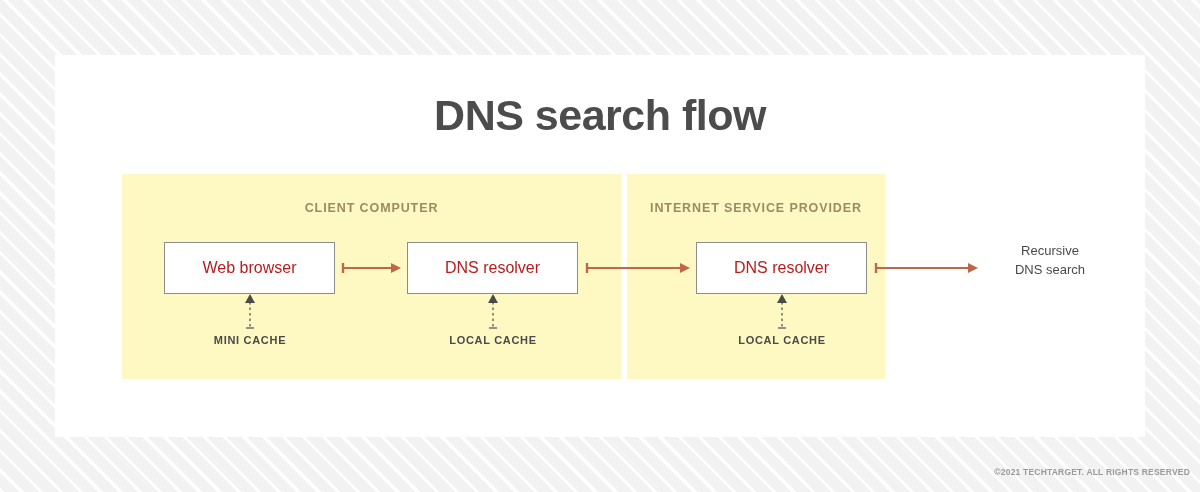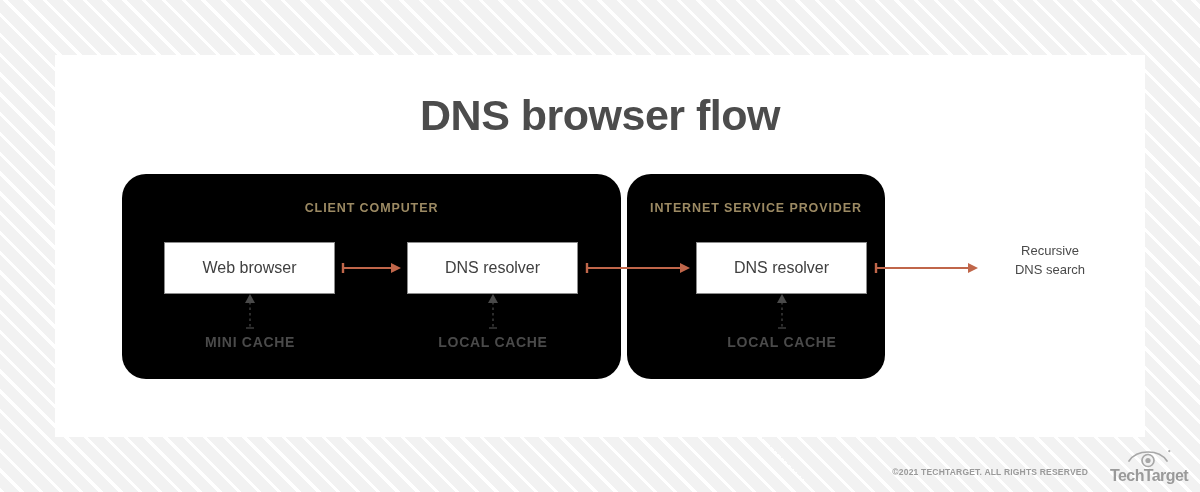--- a/index.html
+++ b/index.html
@@ -180,7 +180,7 @@
 
 <div class="card">
 
-  <div class="title">DNS browser flow</div>
+  <div class="title">DNS search flow</div>
 
   <div class="panel panel-client">
     <div class="panel-label">CLIENT COMPUTER</div>

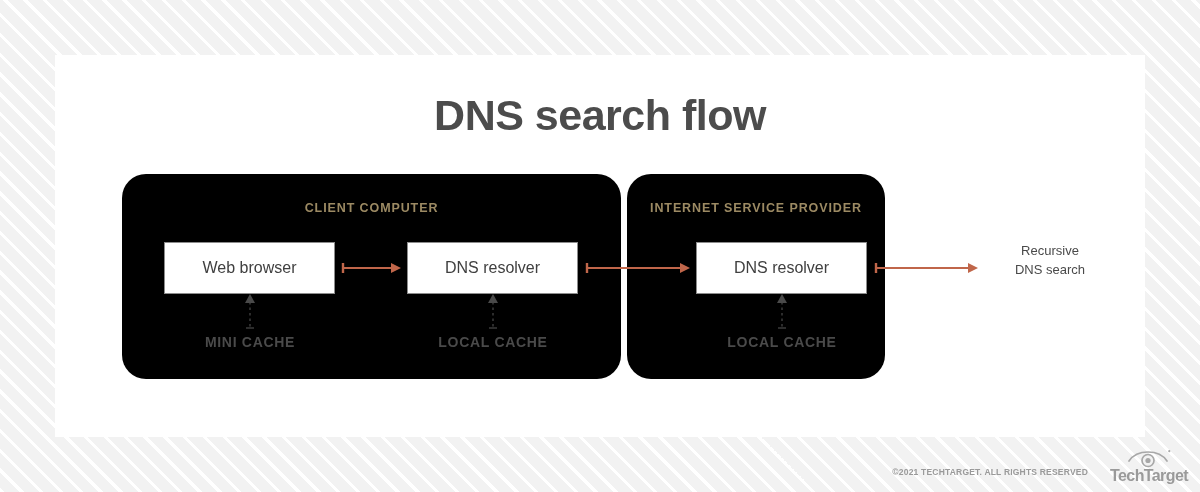--- a/index.html
+++ b/index.html
@@ -45,8 +45,7 @@
   
   .panel {
     position: absolute;
-    background: #000000;
-    border-radius: 24px;
+    background: #fef9c3;
   }
   .panel-client {
     left: 67px;

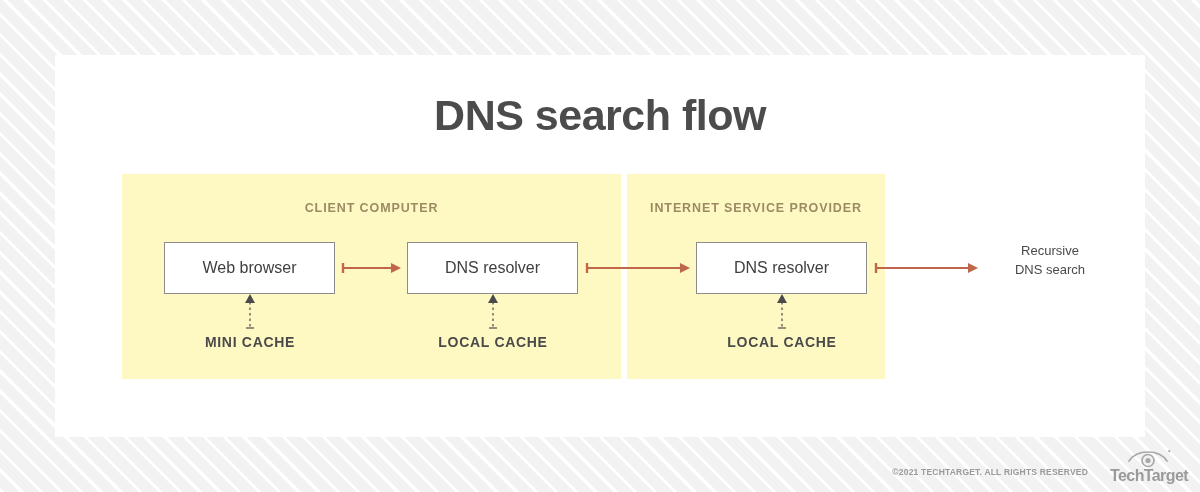--- a/index.html
+++ b/index.html
@@ -82,7 +82,7 @@
     align-items: center;
     justify-content: center;
     font-size: 16px;
-    color: #404040;
+    color: #b91c1c;
   }
   .node-web      { left: 109px; top: 187px; width: 171px; }
   .node-resolver { left: 352px; top: 187px; width: 171px; }

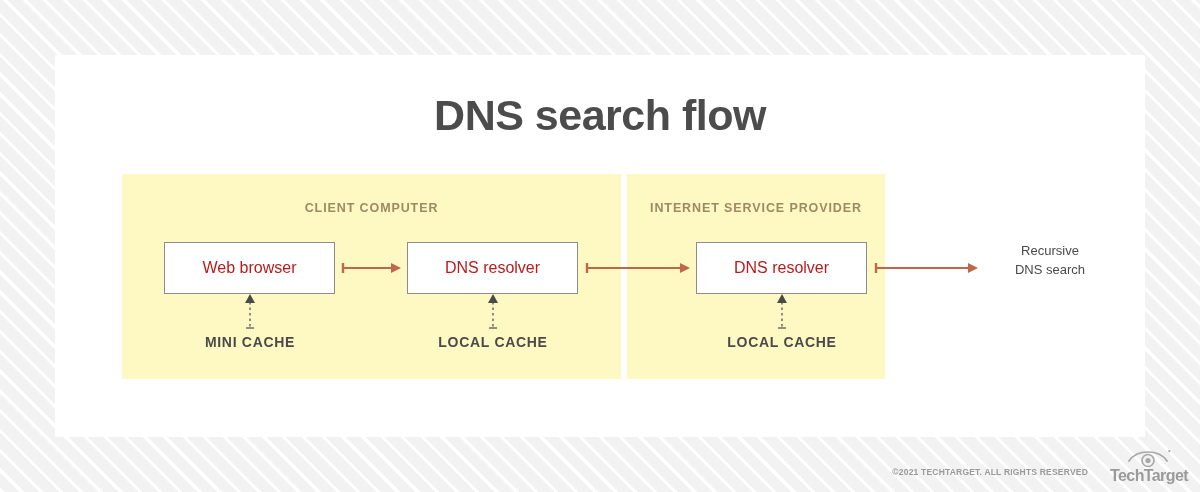--- a/index.html
+++ b/index.html
@@ -123,7 +123,7 @@
     margin-top: 2px;
     width: 100%;
     text-align: center;
-    font-size: 14px;
+    font-size: 11px;
     font-weight: bold;
     letter-spacing: 0.7px;
     color: #4a4a4a;

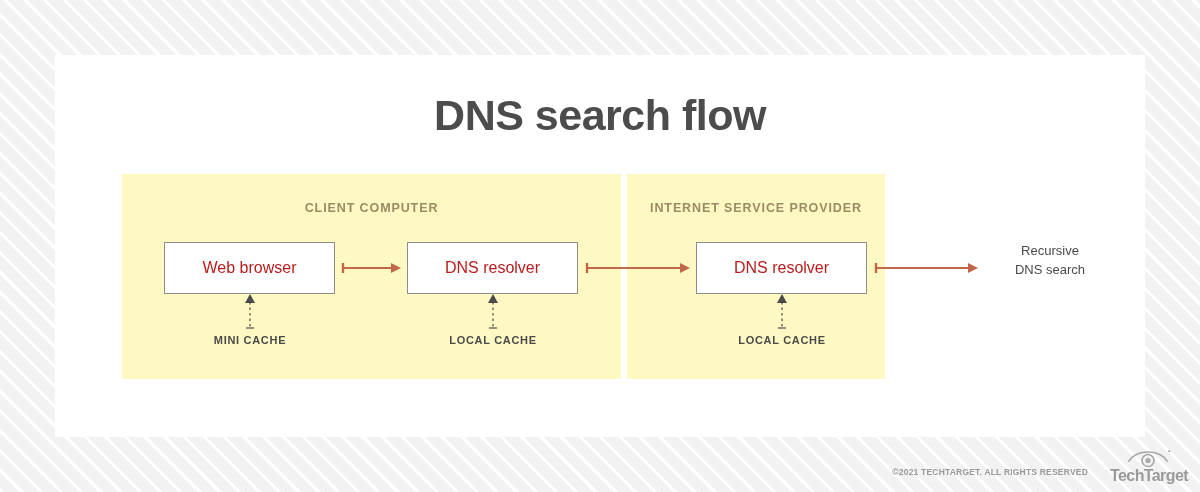--- a/index.html
+++ b/index.html
@@ -267,15 +267,6 @@
 
 <div class="footer">
   <div class="copyright">©2021 TECHTARGET. ALL RIGHTS RESERVED</div>
-  <div class="brand">
-    <svg class="brand-eye" width="46" height="20" viewBox="0 0 46 20">
-      <path d="M3 13 C 11 1, 33 1, 41 13" fill="none" stroke="#a8a8a8" stroke-width="1.7" stroke-linecap="round"></path>
-      <circle cx="22" cy="12.5" r="6" fill="none" stroke="#a8a8a8" stroke-width="1.7"></circle>
-      <circle cx="22" cy="12.5" r="2.6" fill="#a8a8a8"></circle>
-      <circle cx="43.3" cy="3.2" r="1.1" fill="#a8a8a8"></circle>
-    </svg>
-    <div class="brand-word">TechTarget</div>
-  </div>
 </div>
 
 </body></html>

